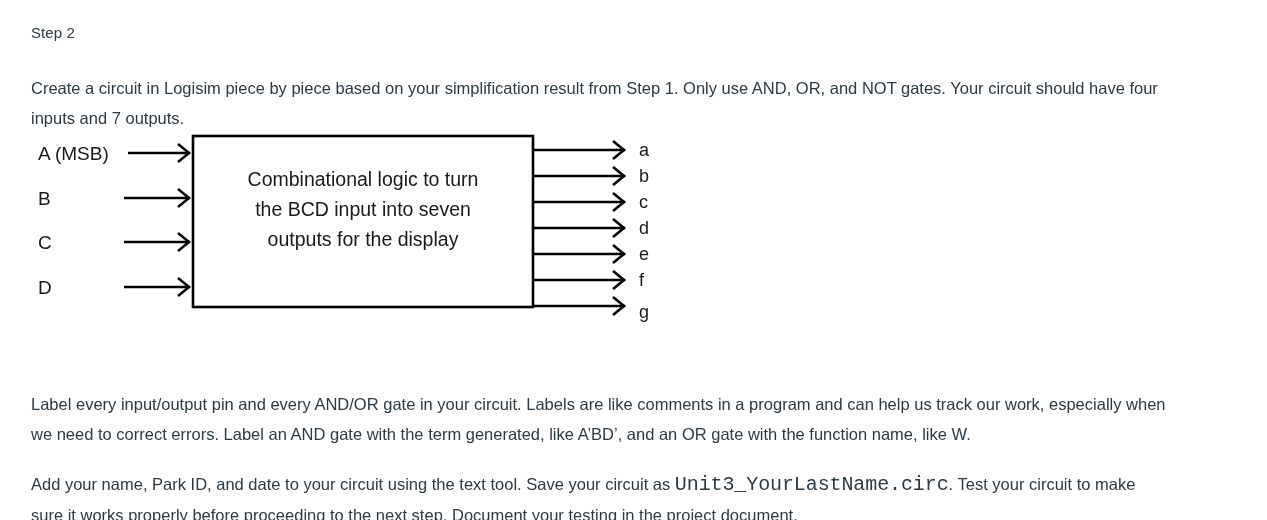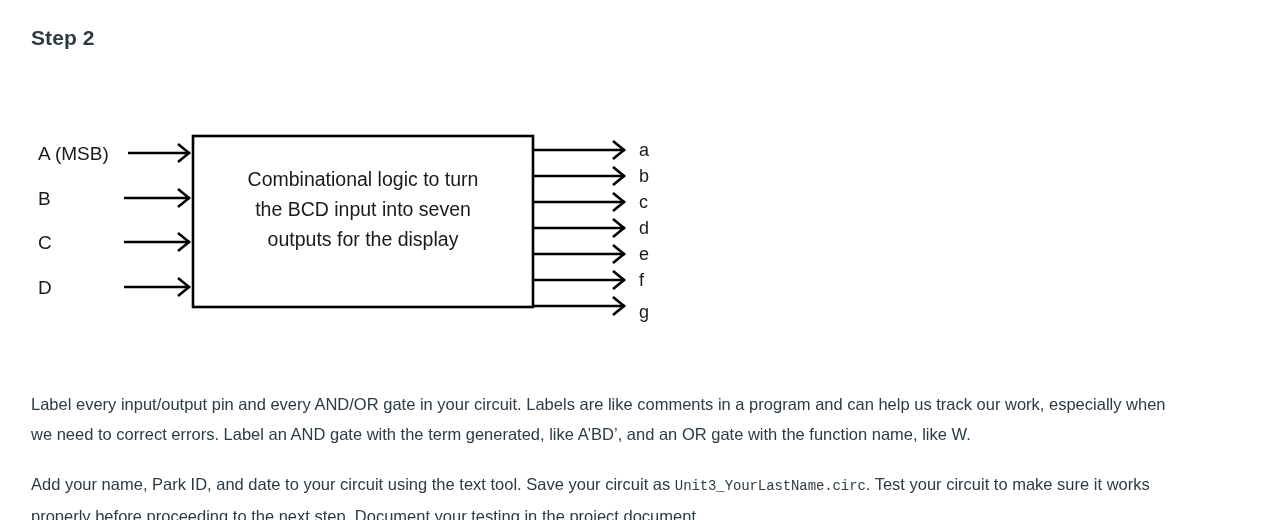--- a/index.html
+++ b/index.html
@@ -29,9 +29,9 @@
     position: absolute;
     left: 31px;
     top: 6px;
-    font-size: 21px;
+    font-size: 15px;
     line-height: 30px;
-    font-weight: 700;
+    font-weight: 400;
     color: #2d3b45;
     letter-spacing: 0.1px;
   }

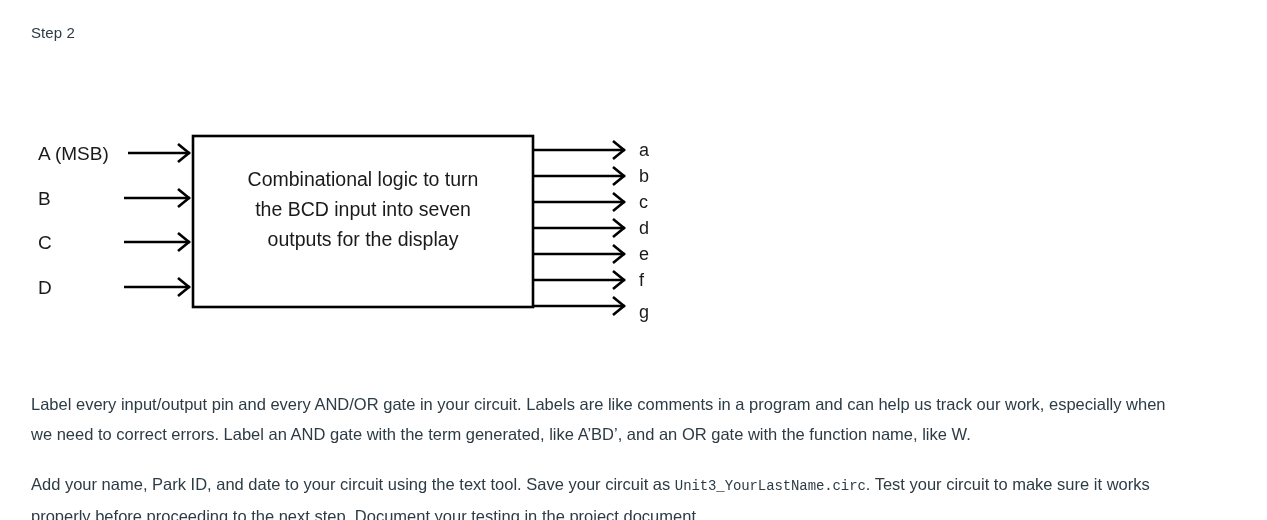--- a/index.html
+++ b/index.html
@@ -87,6 +87,7 @@
 
   <h2 class="heading">Step 2</h2>
 
+  <p class="para para-intro">Create a circuit in Logisim piece by piece based on your simplification result from Step 1. Only use AND, OR, and NOT gates. Your circuit should have four inputs and 7 outputs.</p>
 
   <div class="diagram">
     <svg width="700" height="205" viewBox="0 0 700 205" xmlns="http://www.w3.org/2000/svg">

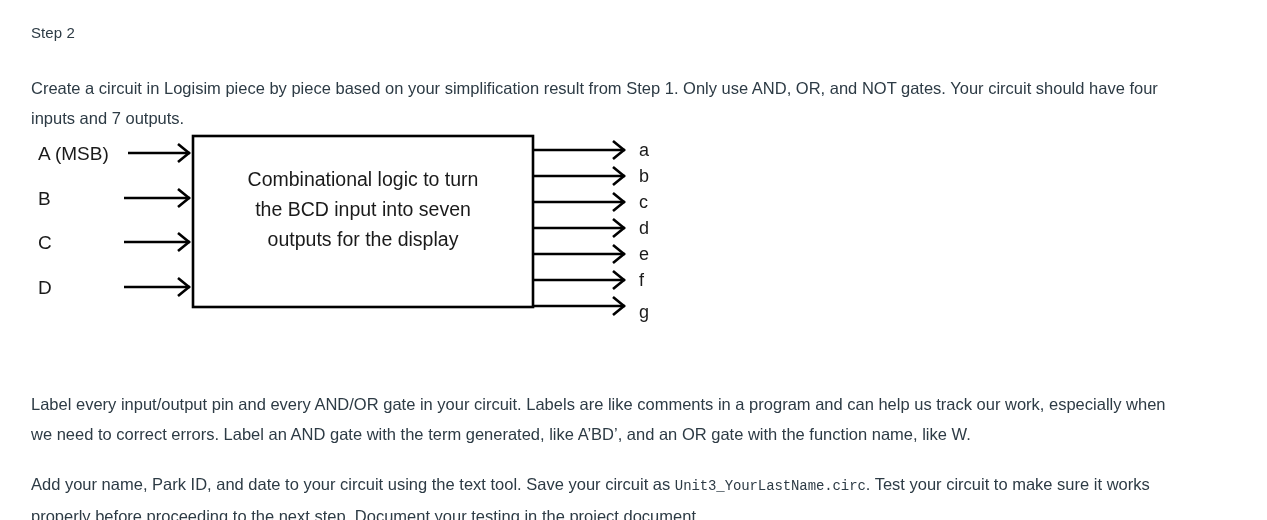--- a/index.html
+++ b/index.html
@@ -52,7 +52,7 @@
 
   .mono {
     font-family: "Liberation Mono", "DejaVu Sans Mono", monospace;
-    font-size: 14px;
+    font-size: 20px;
     letter-spacing: -0.1px;
   }
 

